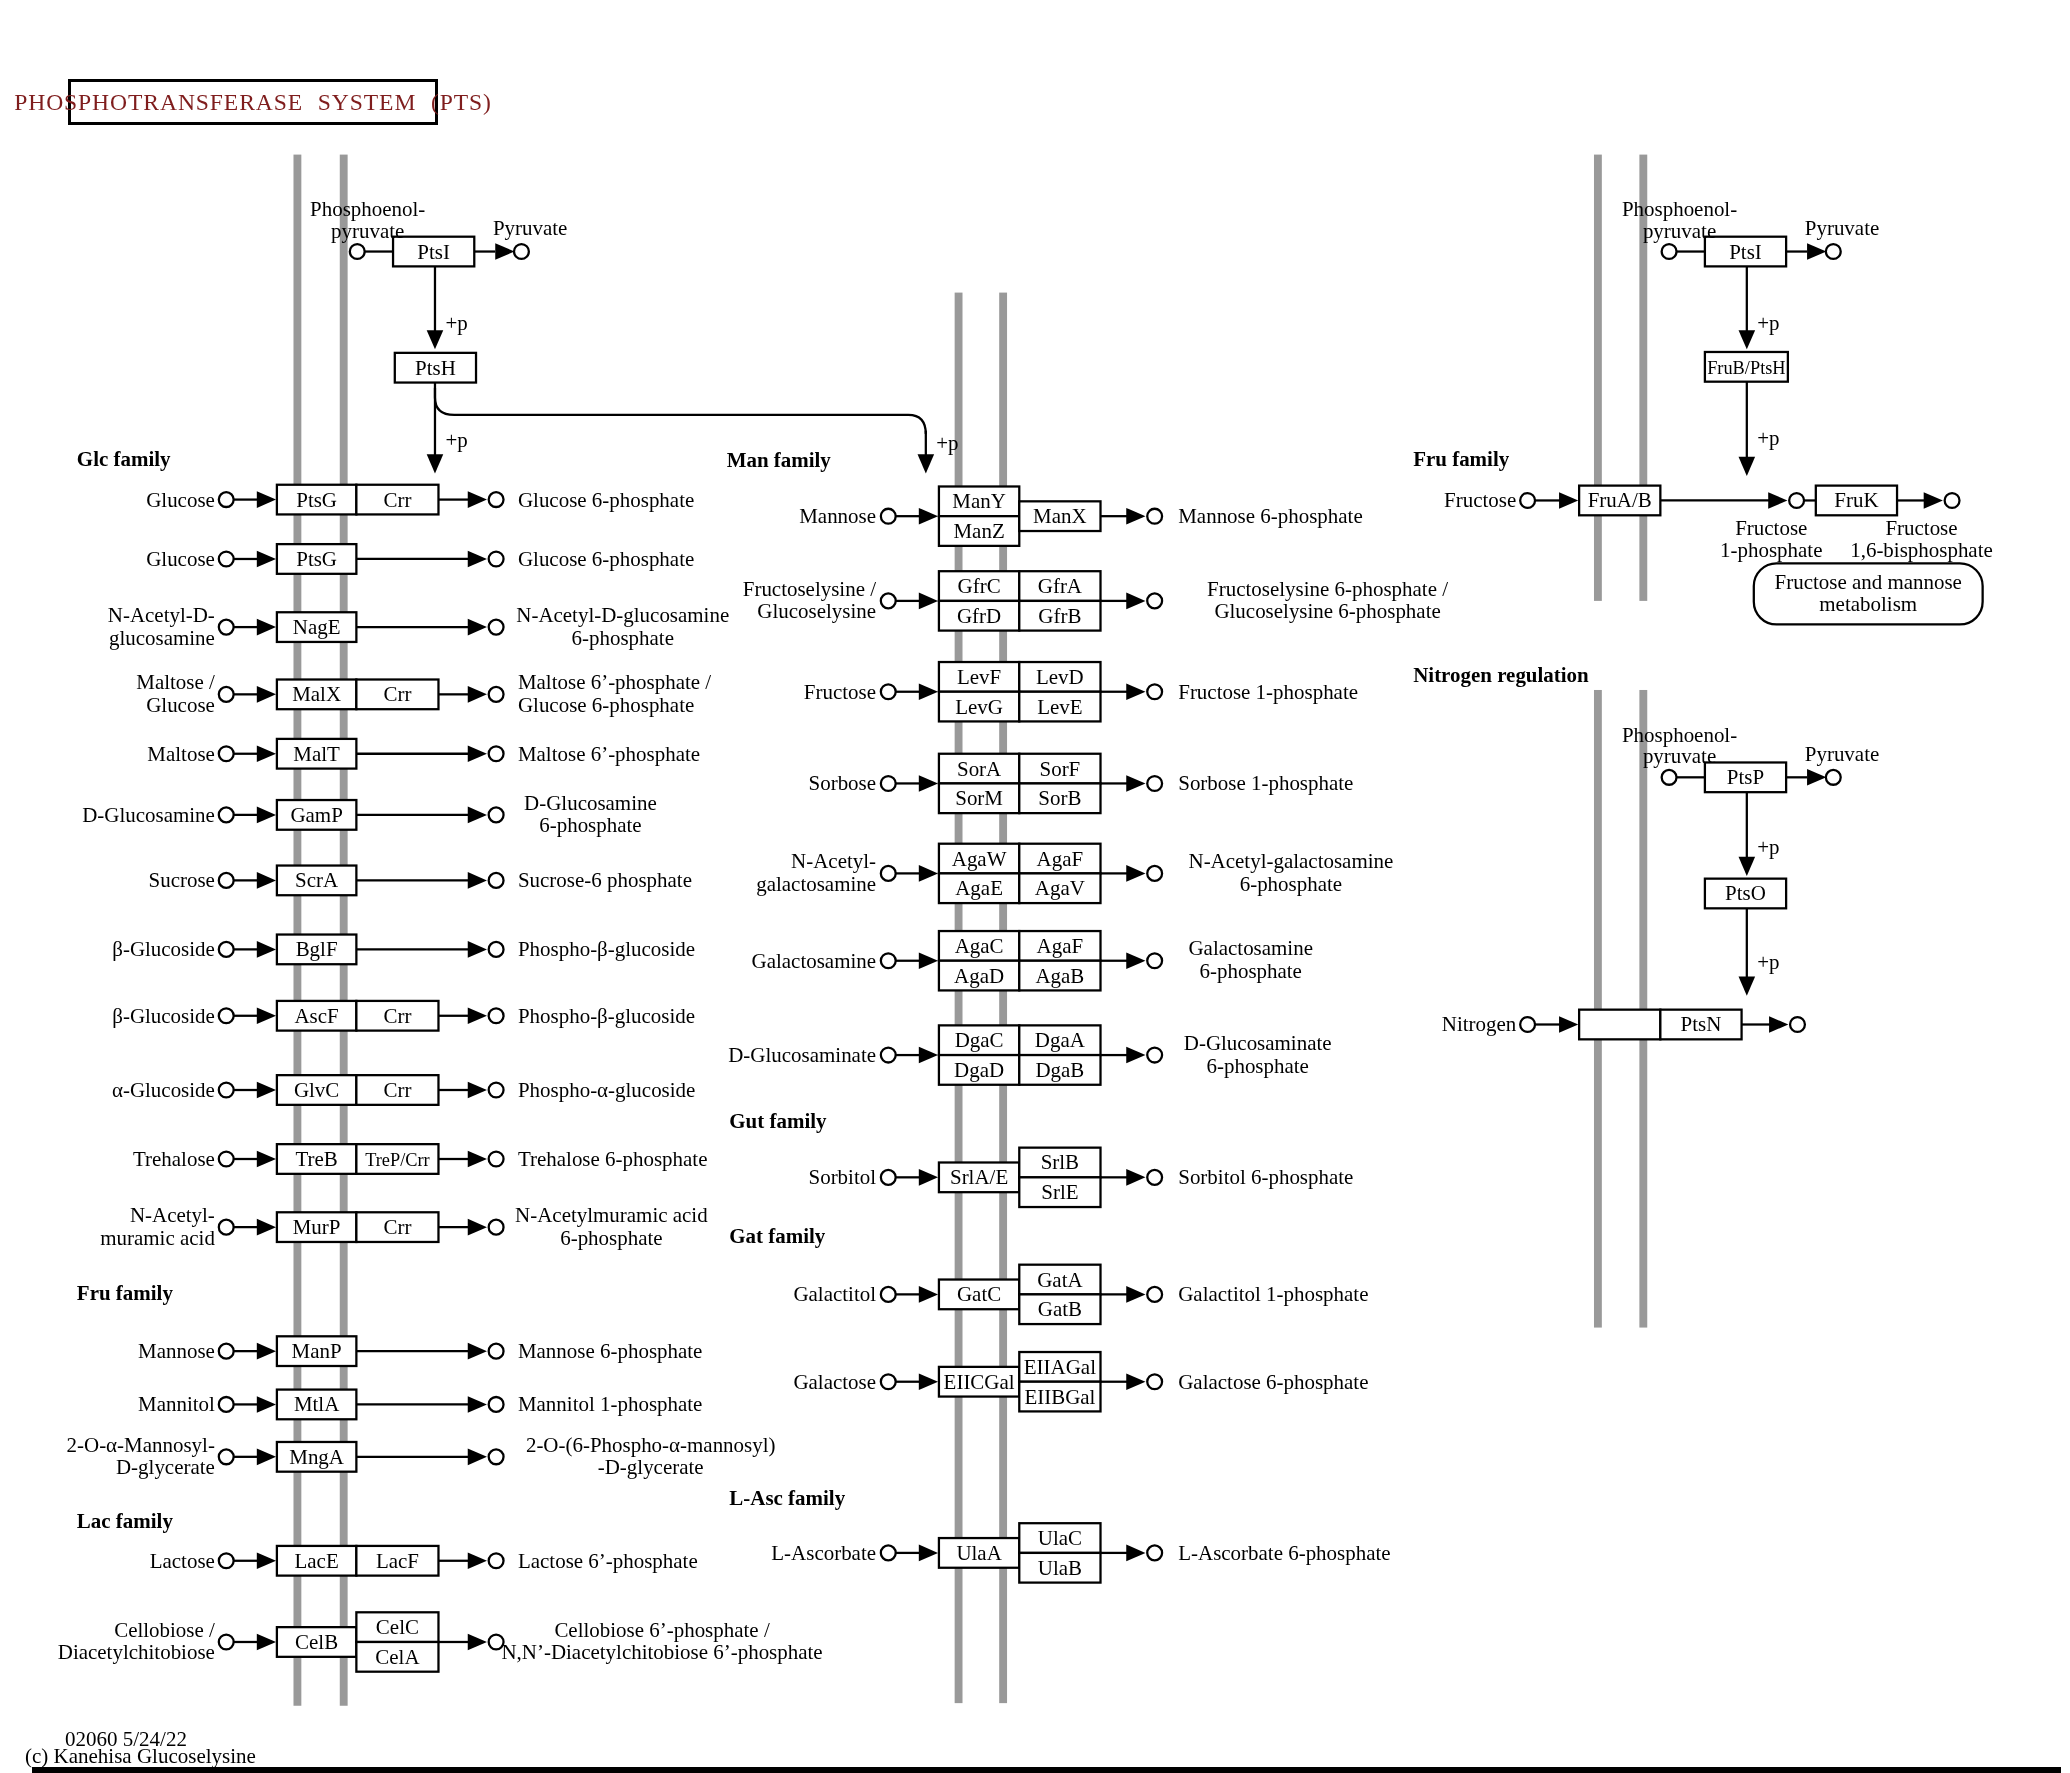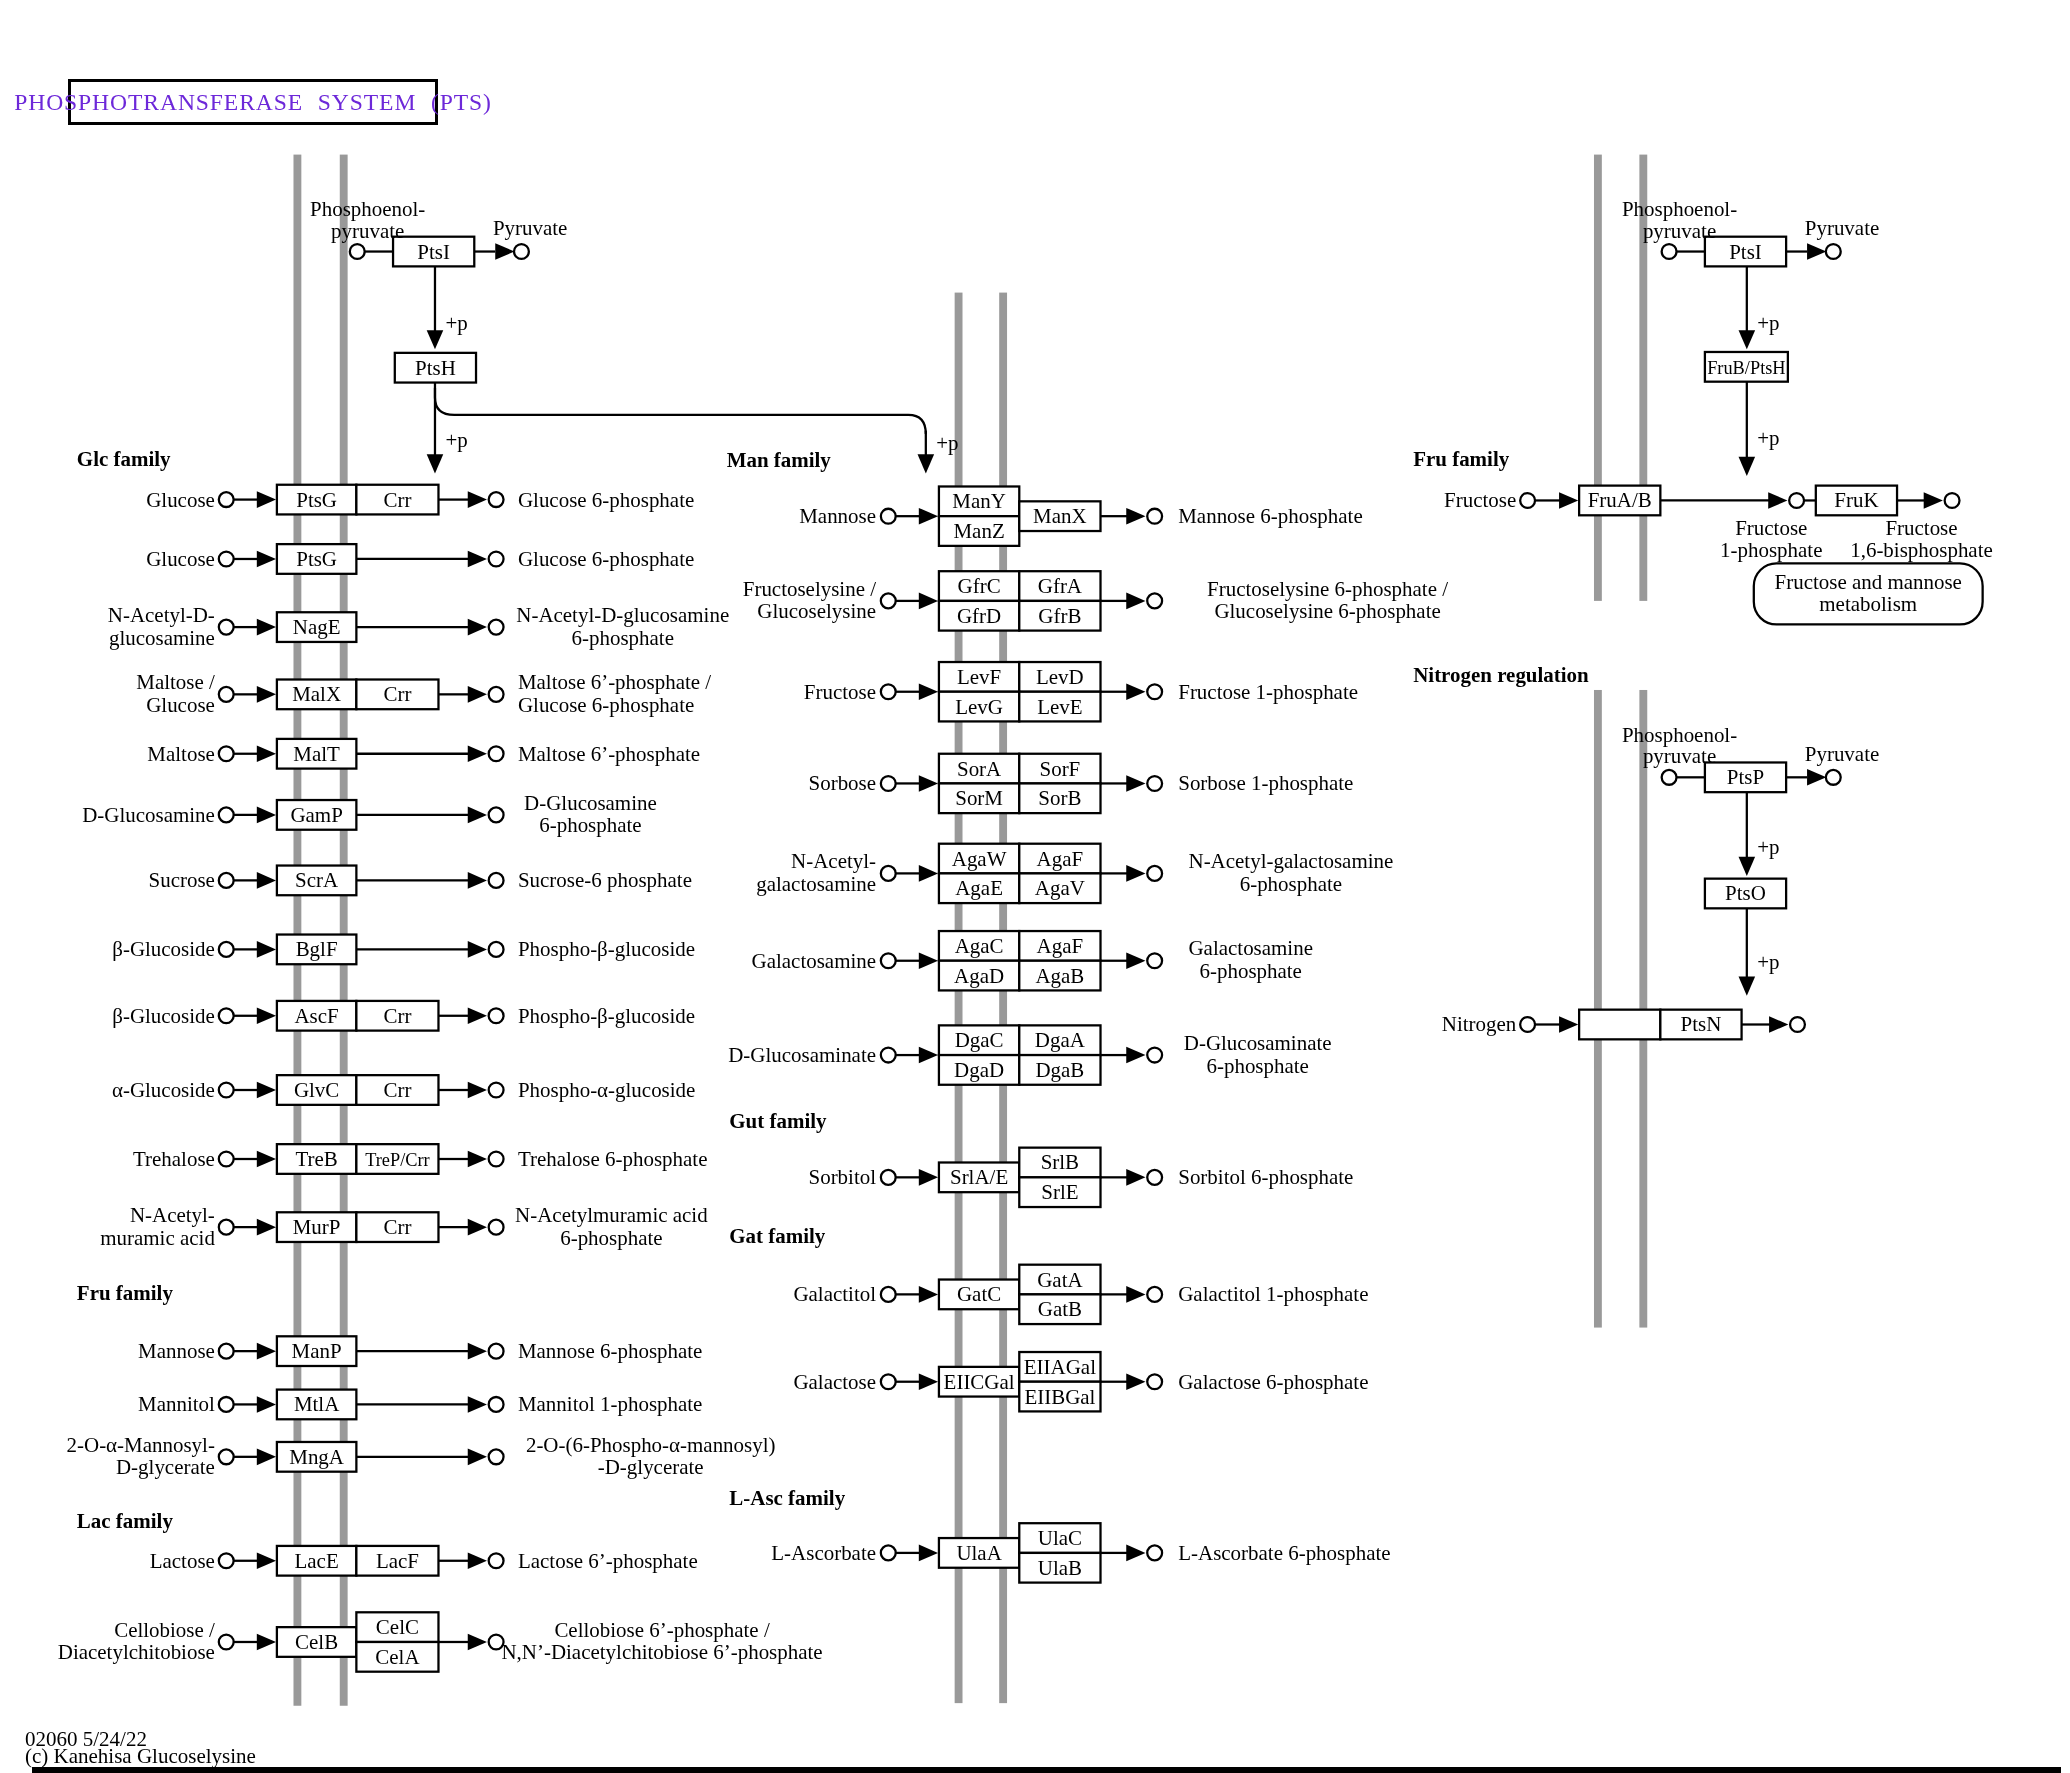--- a/index.html
+++ b/index.html
@@ -7,7 +7,7 @@
          font-family:"Liberation Serif","DejaVu Serif",serif;}
   #diagram{position:absolute;left:0;top:0;}
   #title-box{position:absolute;left:68px;top:79px;width:364px;height:40px;border:3.5px solid #000;
-             display:flex;align-items:center;justify-content:center;font-size:23.6px;color:#6d28d9;
+             display:flex;align-items:center;justify-content:center;font-size:23.6px;color:#7f1d1d;
              letter-spacing:0.9px;word-spacing:7.9px;white-space:nowrap;}
   .footer-line{position:absolute;left:25px;font-size:21px;color:#000;white-space:nowrap;}
   #footer-1{top:1727px;}

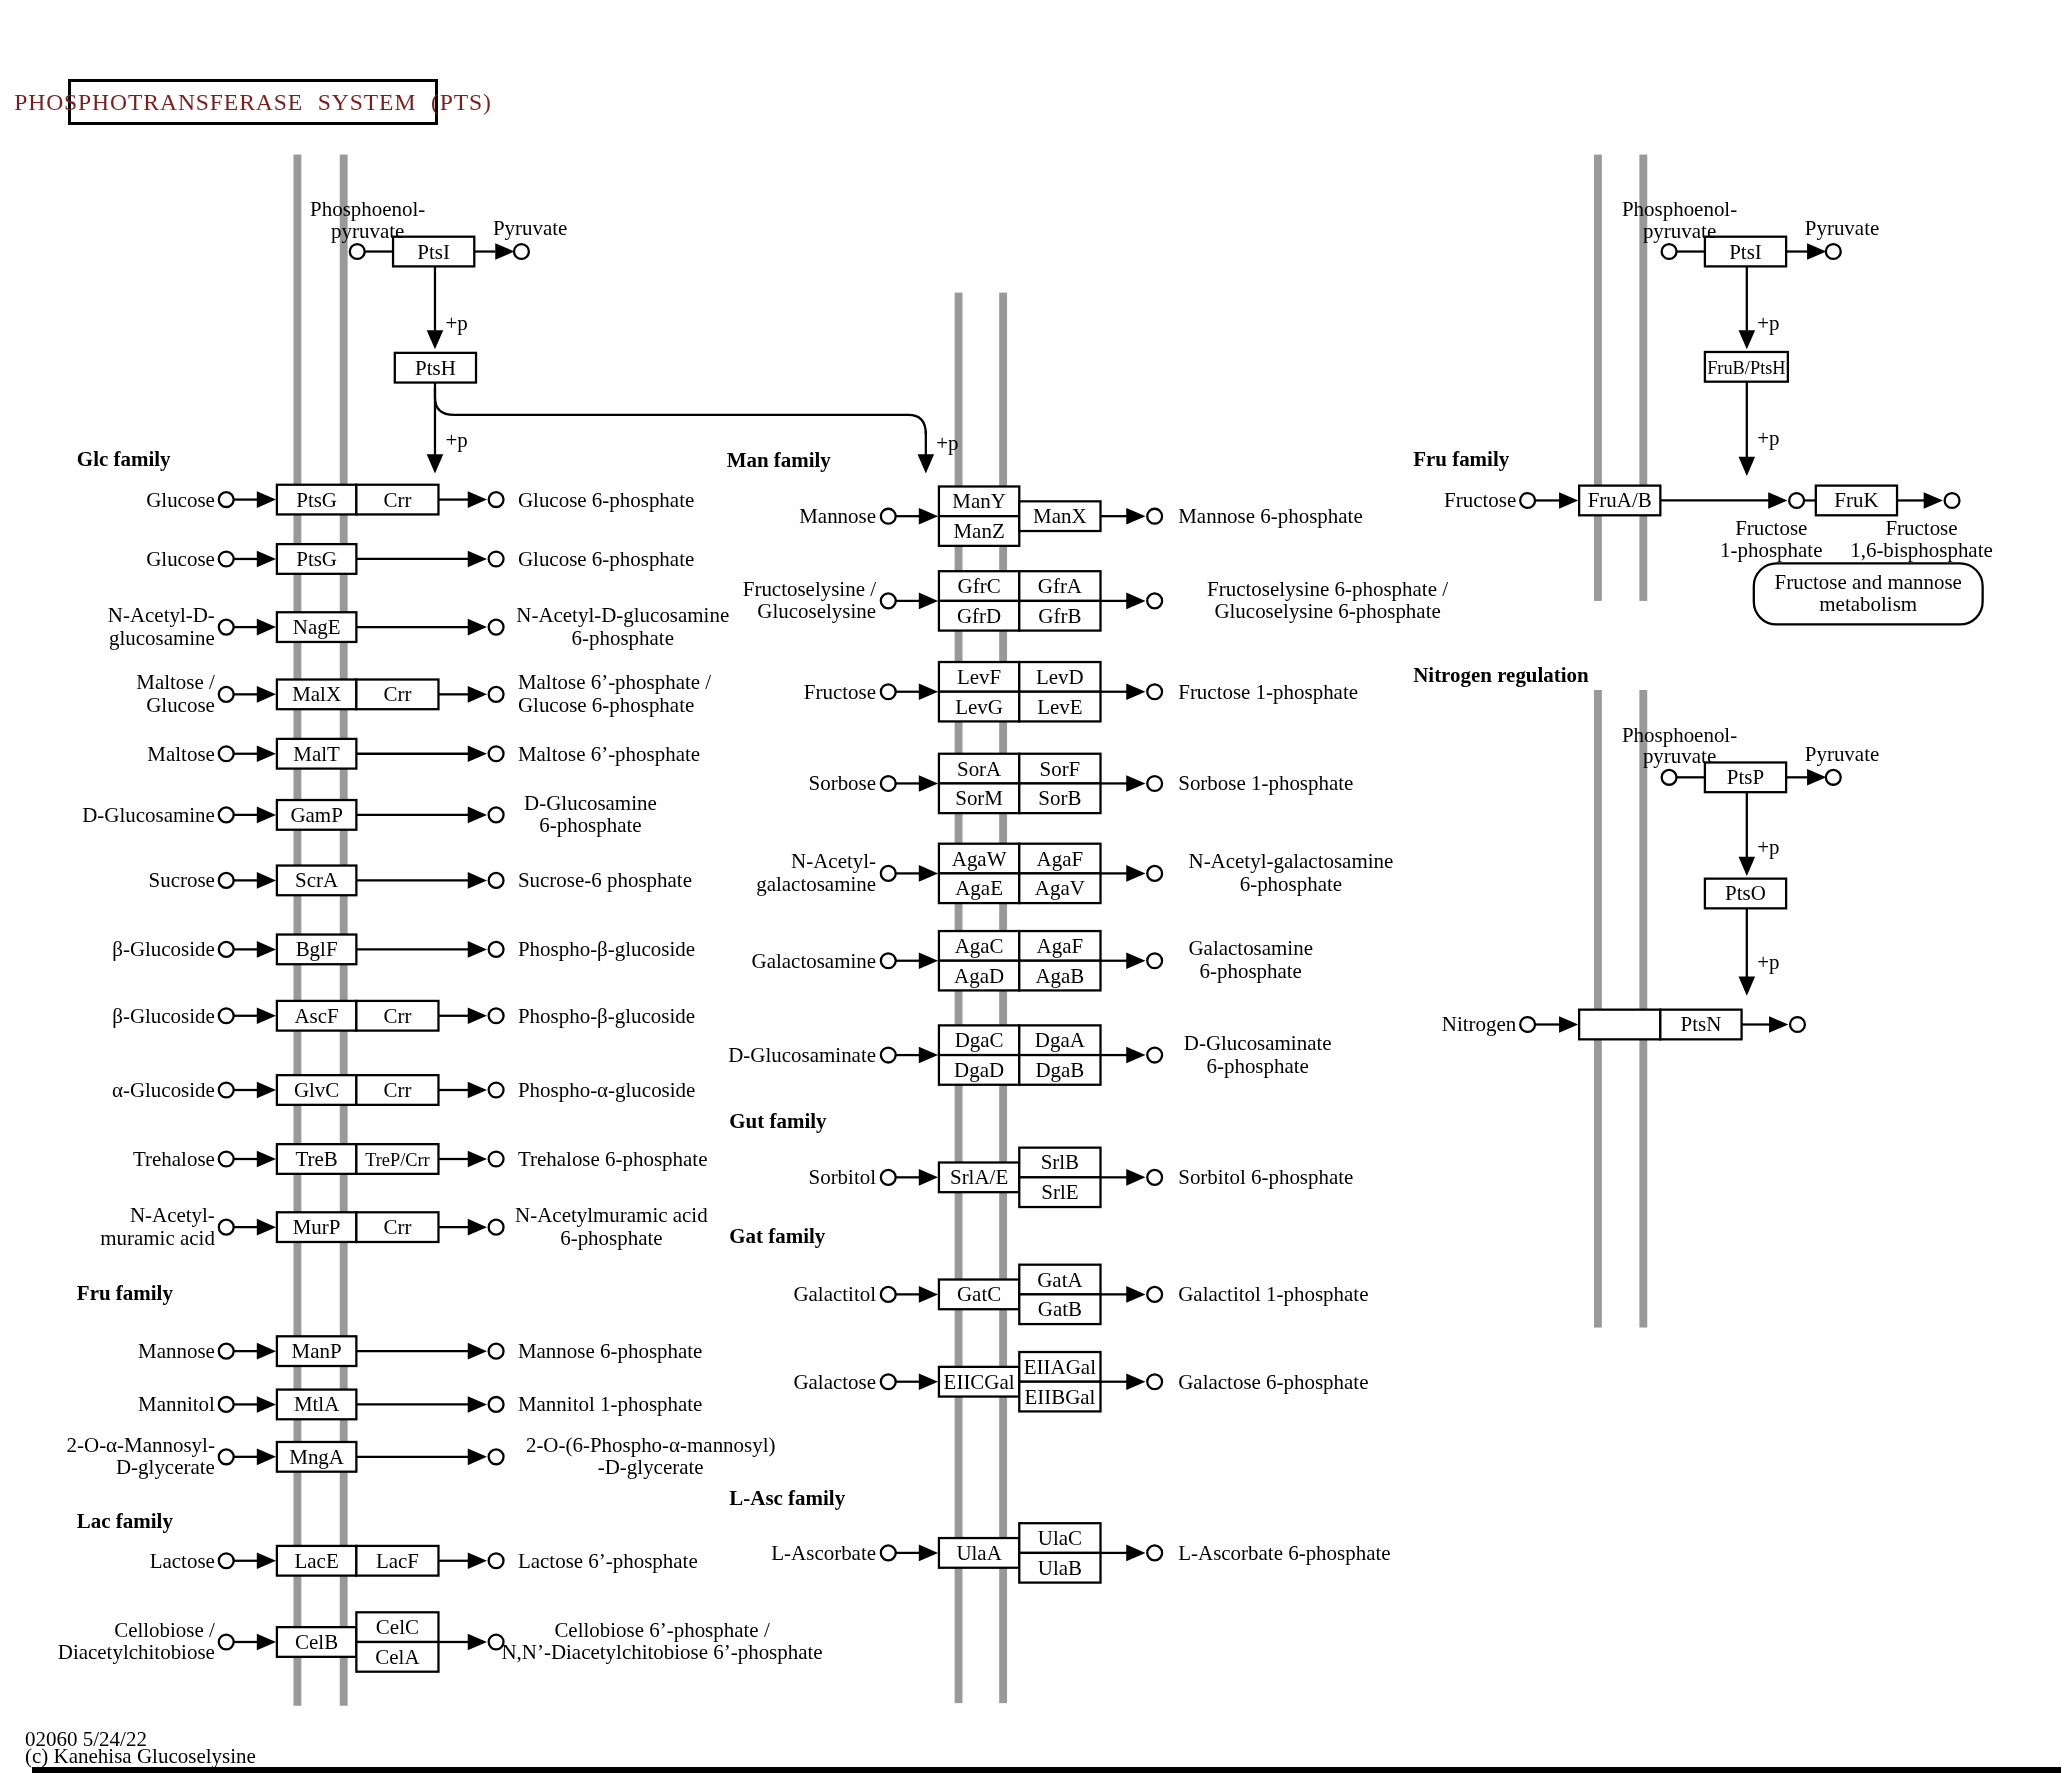--- a/index.html
+++ b/index.html
@@ -10,7 +10,7 @@
              display:flex;align-items:center;justify-content:center;font-size:23.6px;color:#7f1d1d;
              letter-spacing:0.9px;word-spacing:7.9px;white-space:nowrap;}
   .footer-line{position:absolute;left:25px;font-size:21px;color:#000;white-space:nowrap;}
-  #footer-1{top:1727px;}
+  #footer-1{top:1727px;margin-left:40px;}
   #footer-2{top:1744px;}
   #bottom-bar{position:absolute;left:32px;top:1767px;width:2029px;height:6.1px;background:#000;}
   svg text{font-family:"Liberation Serif","DejaVu Serif",serif;}

